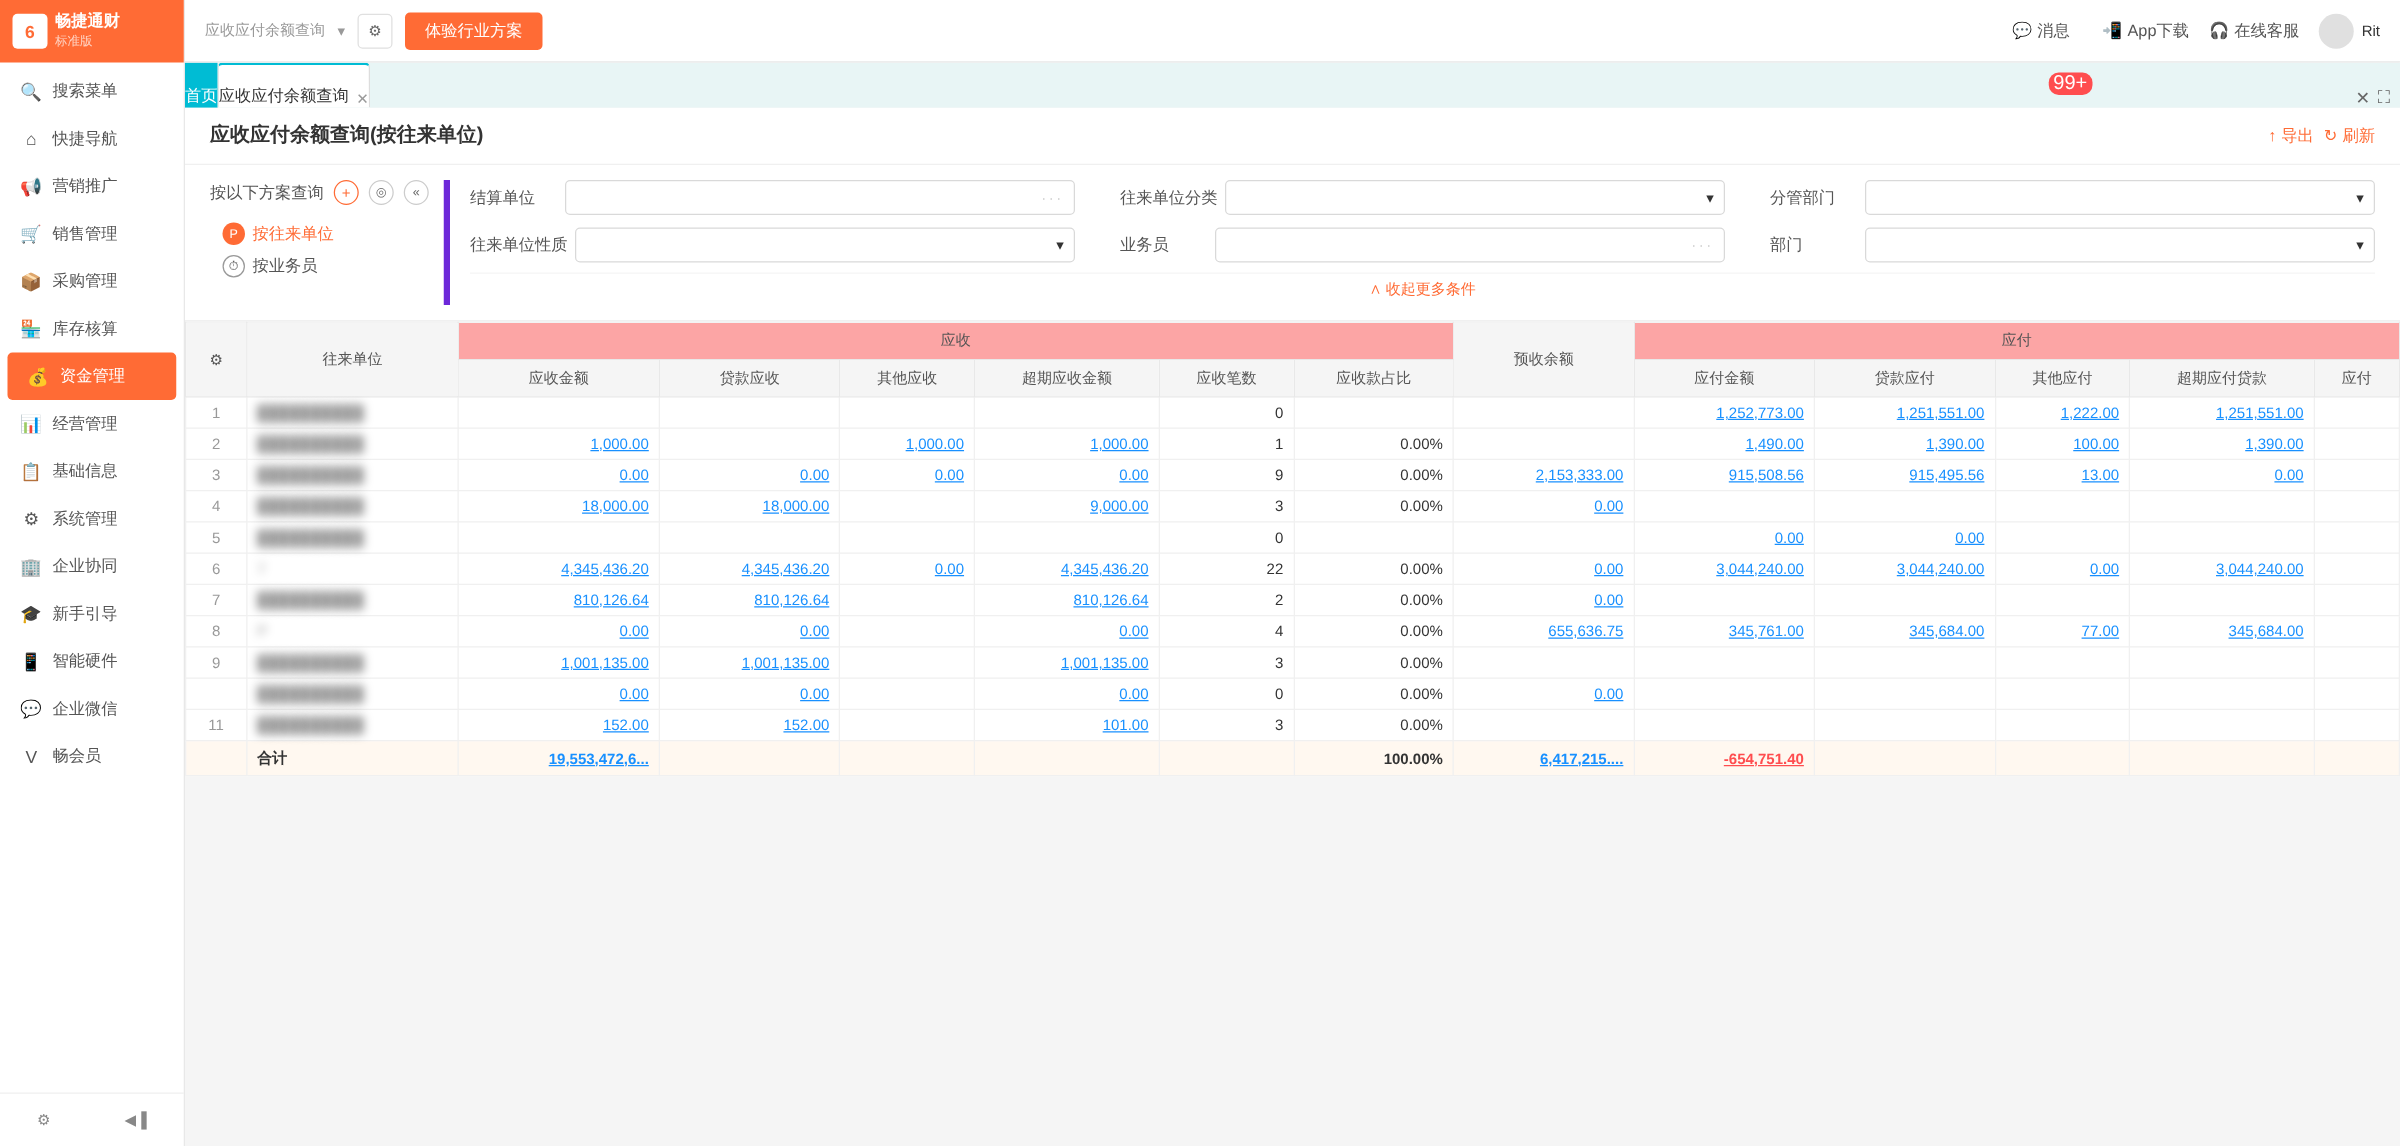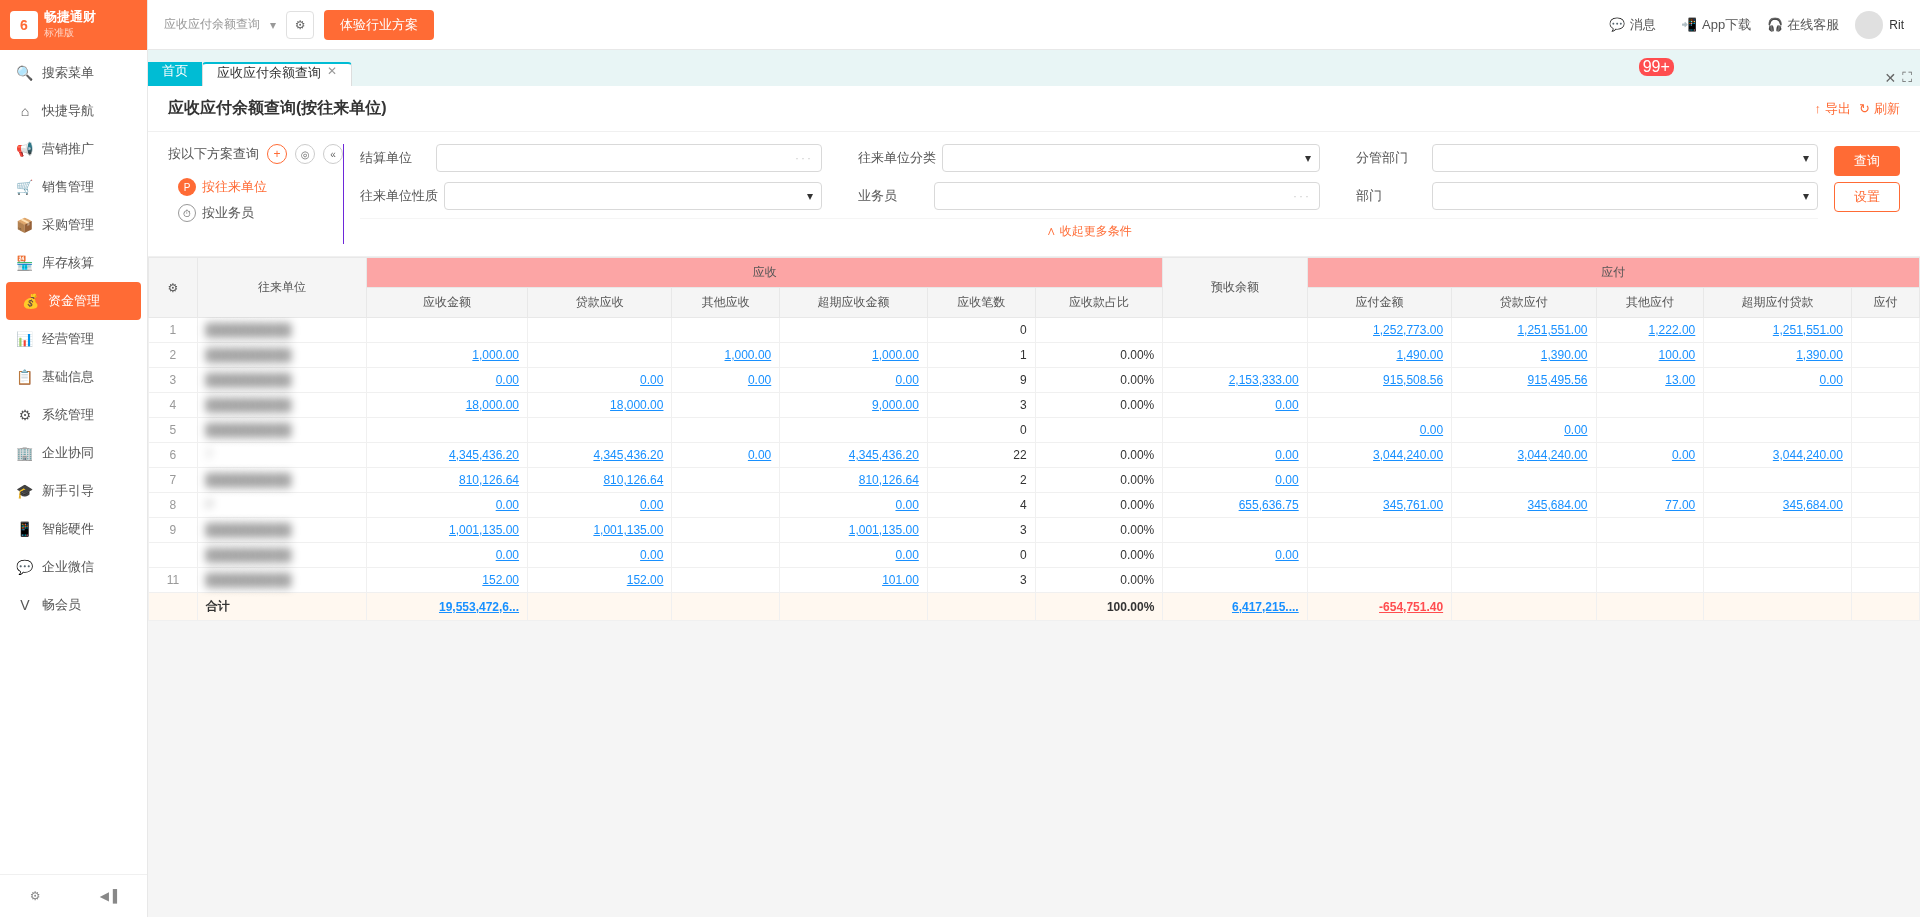--- a/index.html
+++ b/index.html
@@ -56,7 +56,7 @@
       background: #e8f5f5; display: flex; align-items: flex-end; z-index: 98; padding: 0 0 0 0;
     }
     .tab {
-      height: 24px; display: flex; align-items: flex-start; padding: 0 14px; cursor: pointer;
+      height: 36px; display: flex; align-items: flex-end; padding: 0 0; cursor: pointer;
       font-size: 13px; gap: 6px; background: #e8f5f5; color: #555;
     }
     .tab.active { background: #fff; color: #333; border-top: 2px solid #00bcd4; border-left: 1px solid #ddd; border-right: 1px solid #ddd; border-radius: 4px 4px 0 0; }

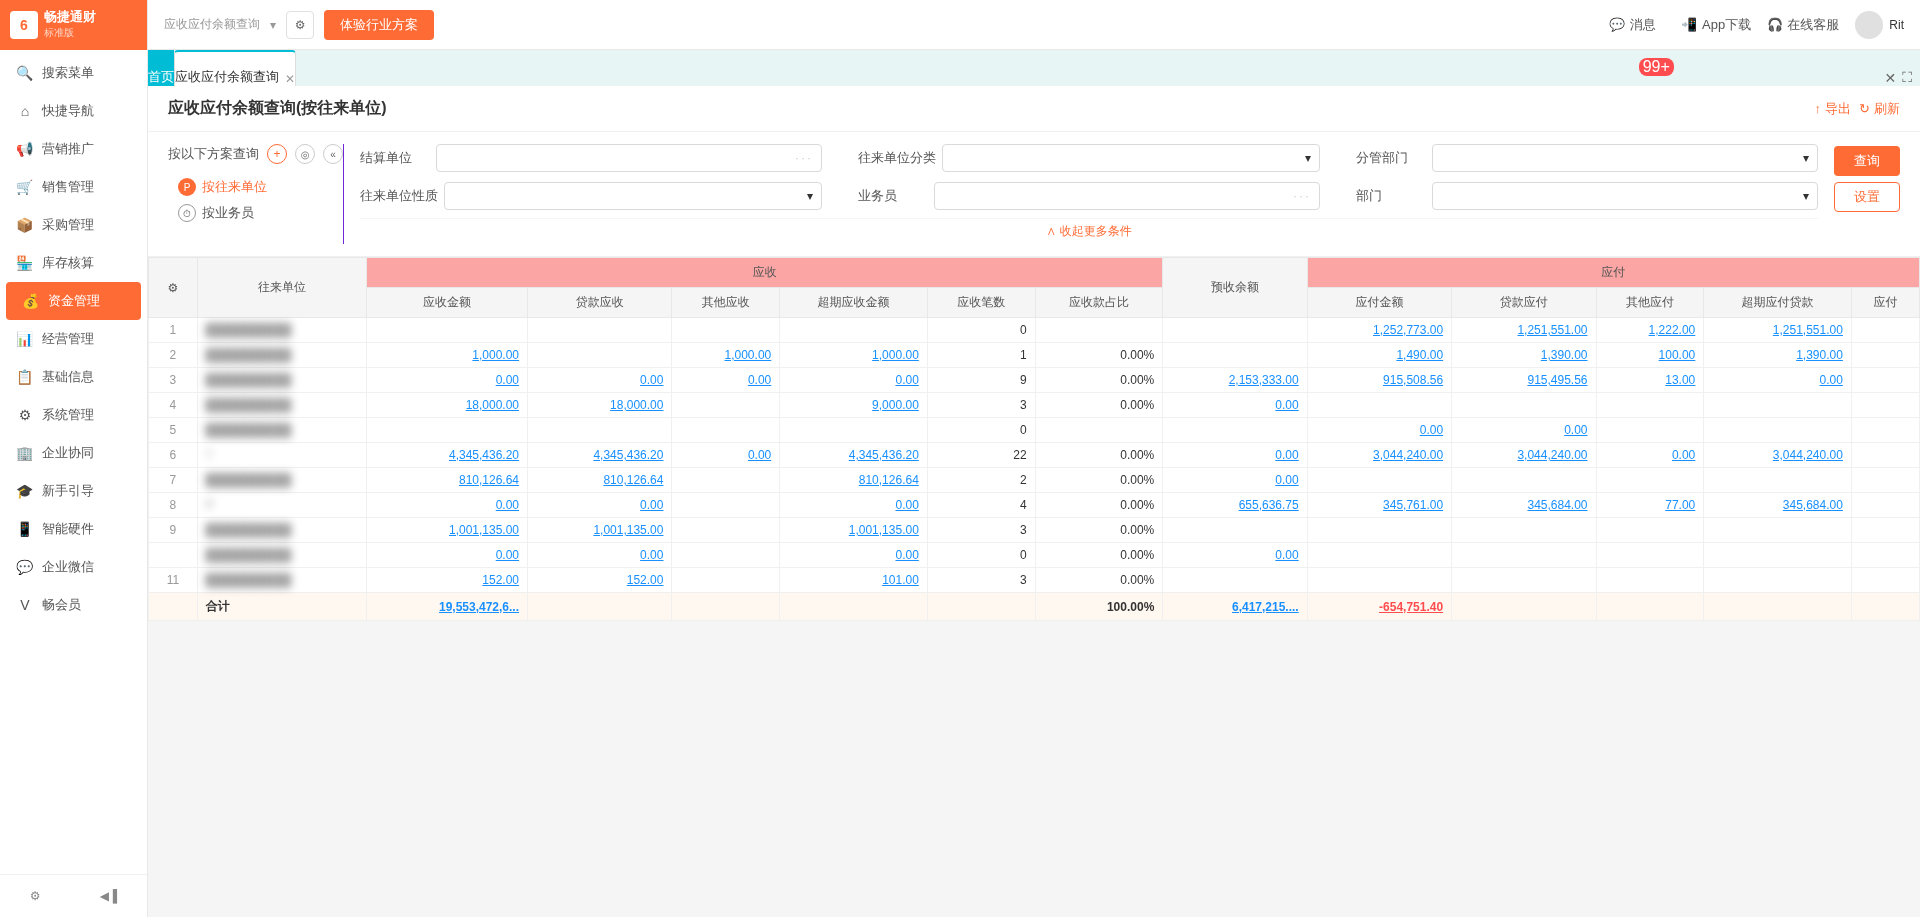--- a/index.html
+++ b/index.html
@@ -270,7 +270,7 @@
   <div class="filter-area" style="position:relative;">
     <div style="display:flex; gap:16px;">
 
-      <div style="min-width:140px; border-right:1px solid #6d28d9; ">
+      <div style="min-width:140px; border-right:5px solid #6d28d9; padding-right:12px;">
         <div class="filter-label-row">
           <span>按以下方案查询</span>
           <div class="filter-add-btn">+</div>

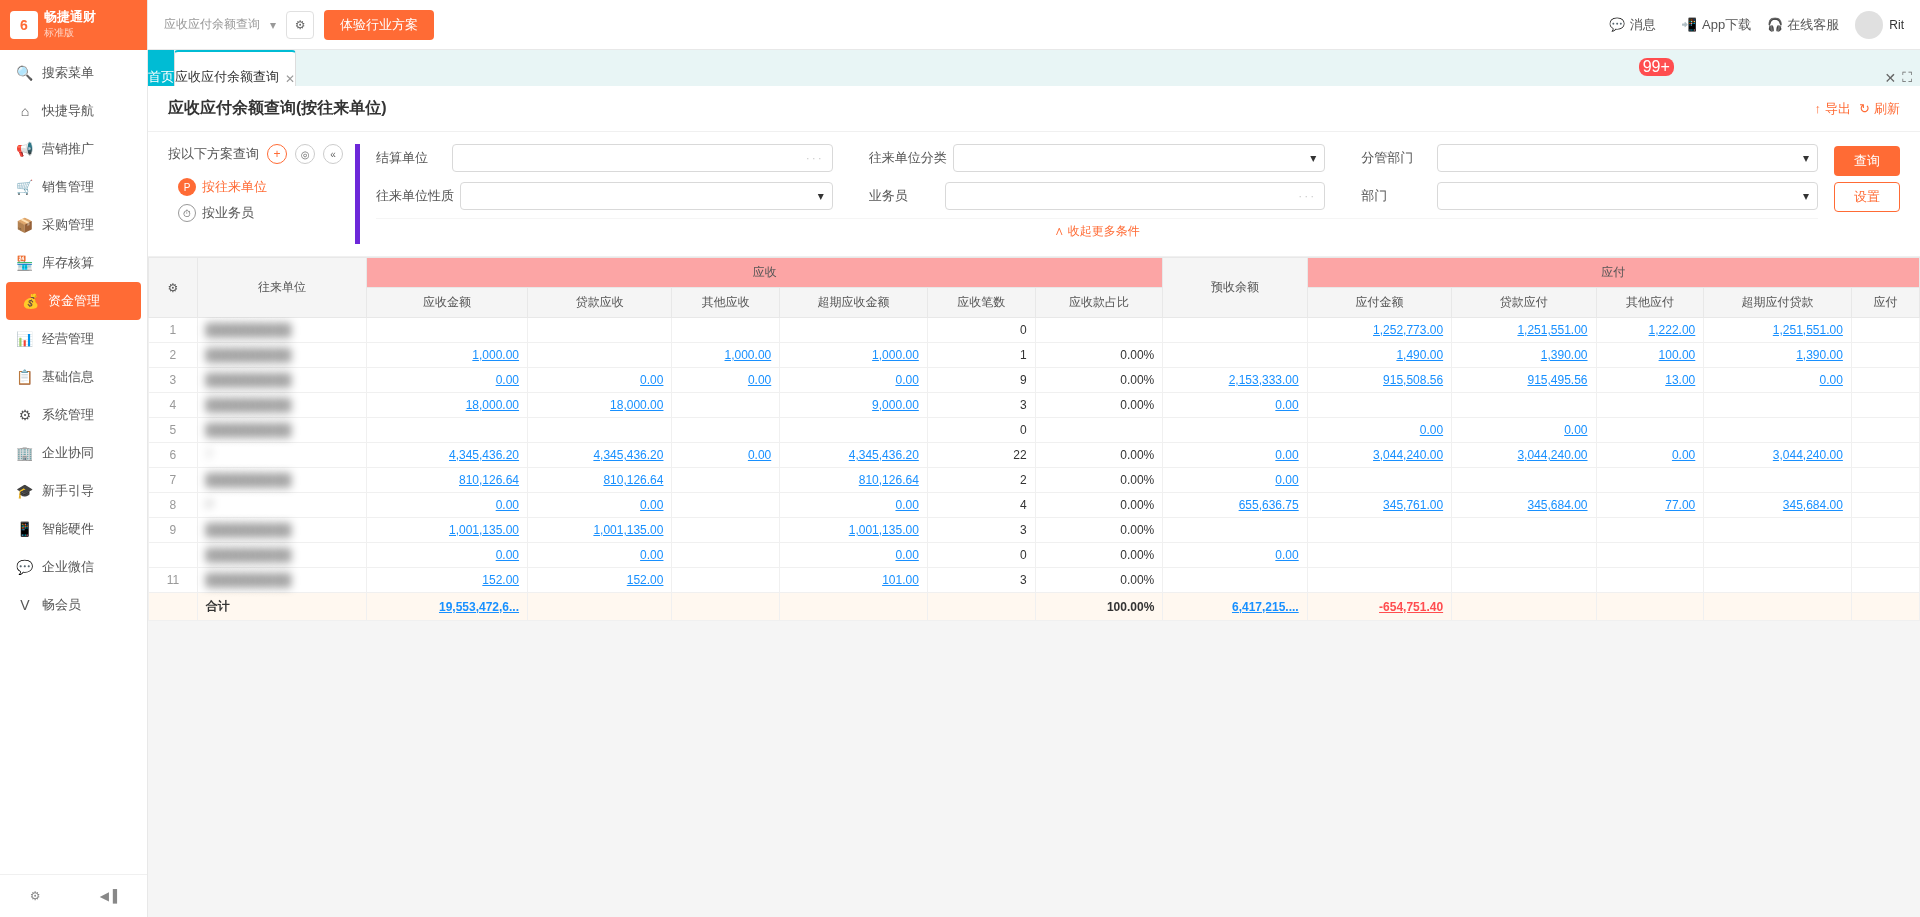--- a/index.html
+++ b/index.html
@@ -337,10 +337,6 @@
         </div>
       </div>
 
-      <div style="display:flex; flex-direction:column; gap:6px; justify-content:flex-start; padding-top:2px;">
-        <button class="query-btn">查询</button>
-        <button class="set-btn">设置</button>
-      </div>
     </div>
   </div>
 

